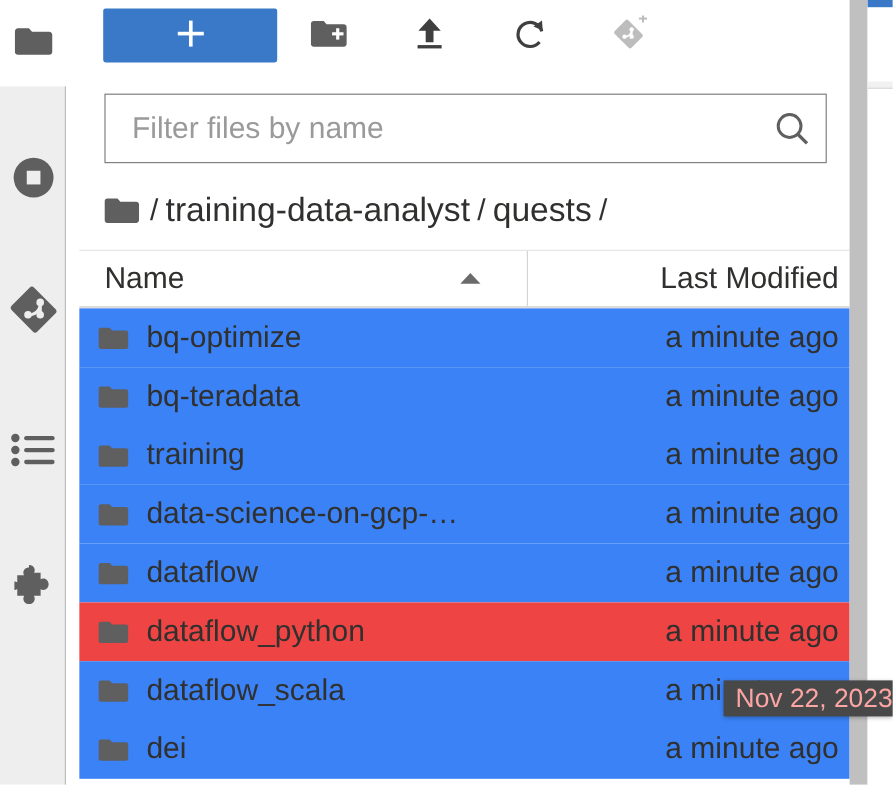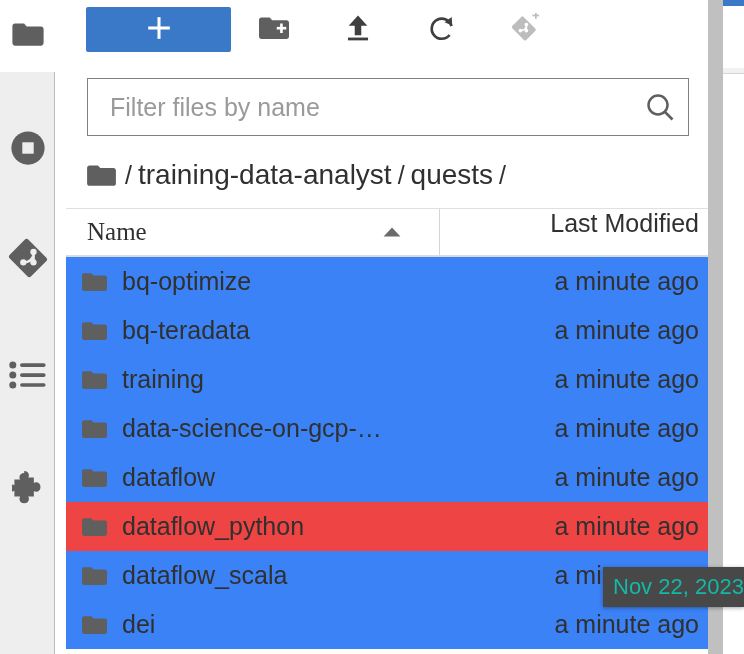--- a/index.html
+++ b/index.html
@@ -211,7 +211,6 @@
     padding-left: 21px;
     font-size: 25px;
     color: #30302f;
-    font-family: Liberation Serif, serif;
   }
   .sort-arrow {
     position: absolute;

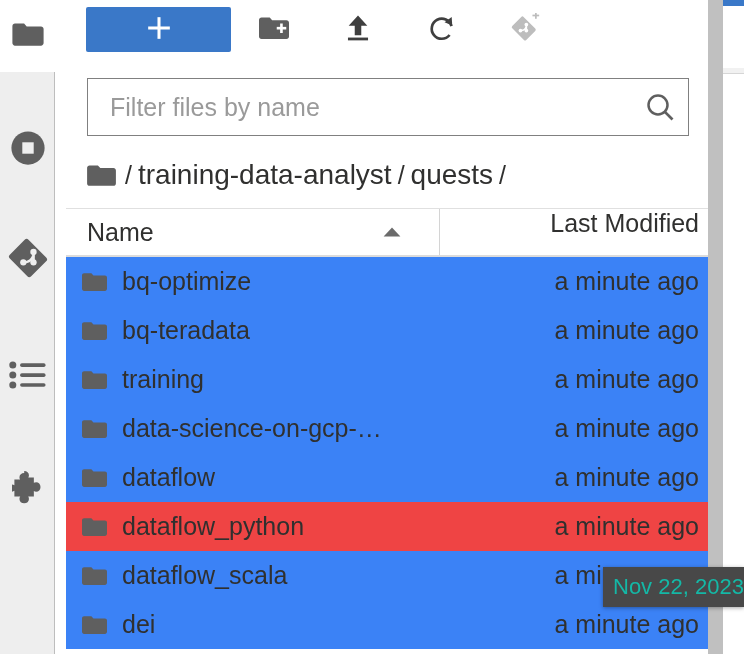--- a/index.html
+++ b/index.html
@@ -225,6 +225,7 @@
     flex: 1;
     height: 100%;
     display: flex;
+    align-items: center;
     justify-content: flex-end;
     padding-right: 14px;
     box-sizing: border-box;

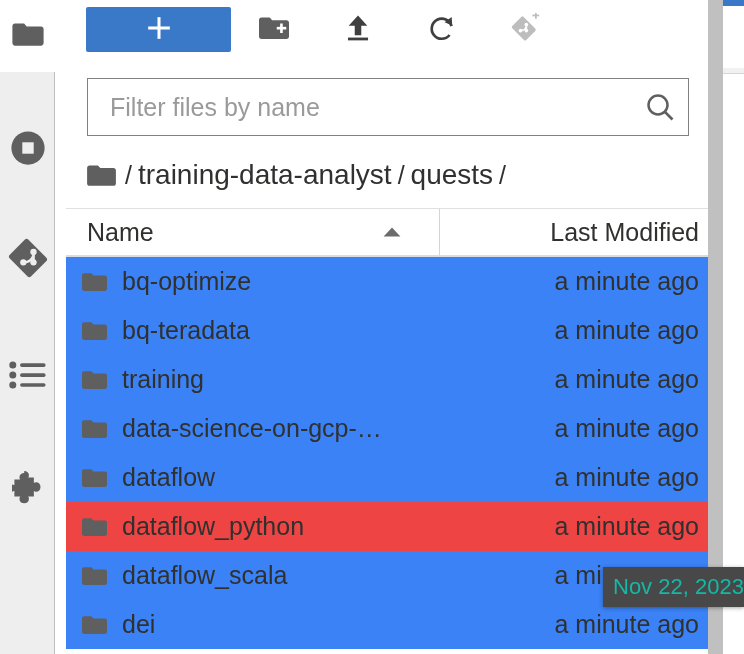--- a/index.html
+++ b/index.html
@@ -333,9 +333,9 @@
     position: absolute;
     left: 603px;
     top: 567px;
-    height: 40px;
+    height: 30px;
     background: #484848;
-    color: #14b8a6;
+    color: #fca5a5;
     font-size: 22px;
     display: flex;
     align-items: center;

